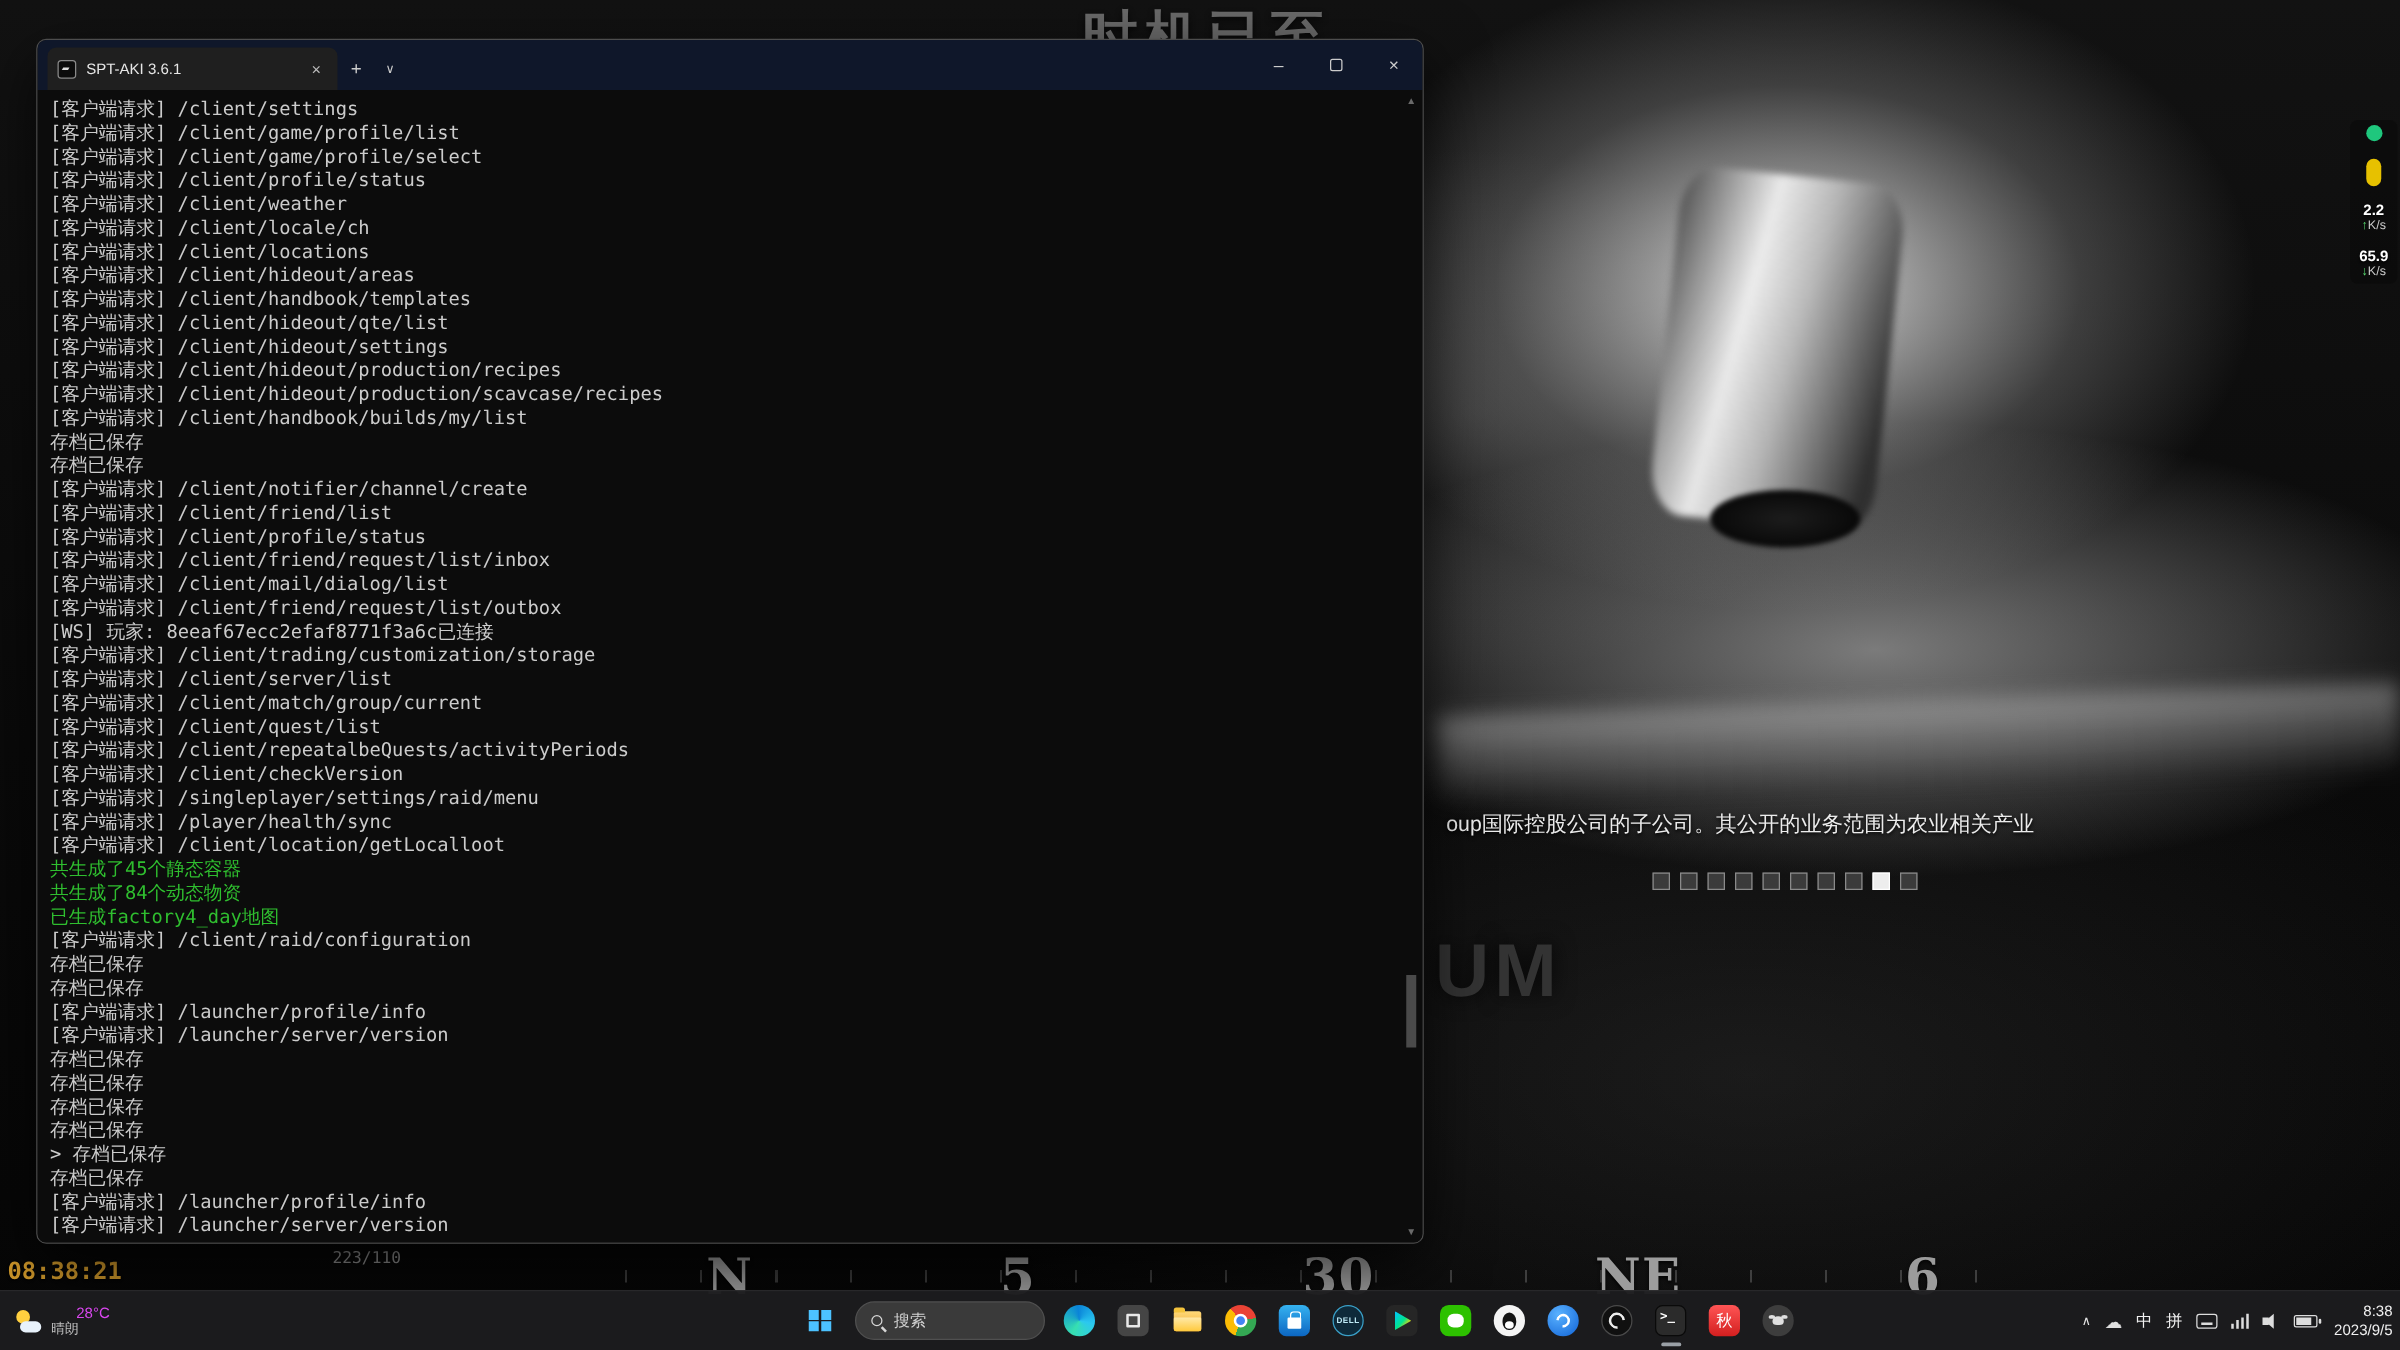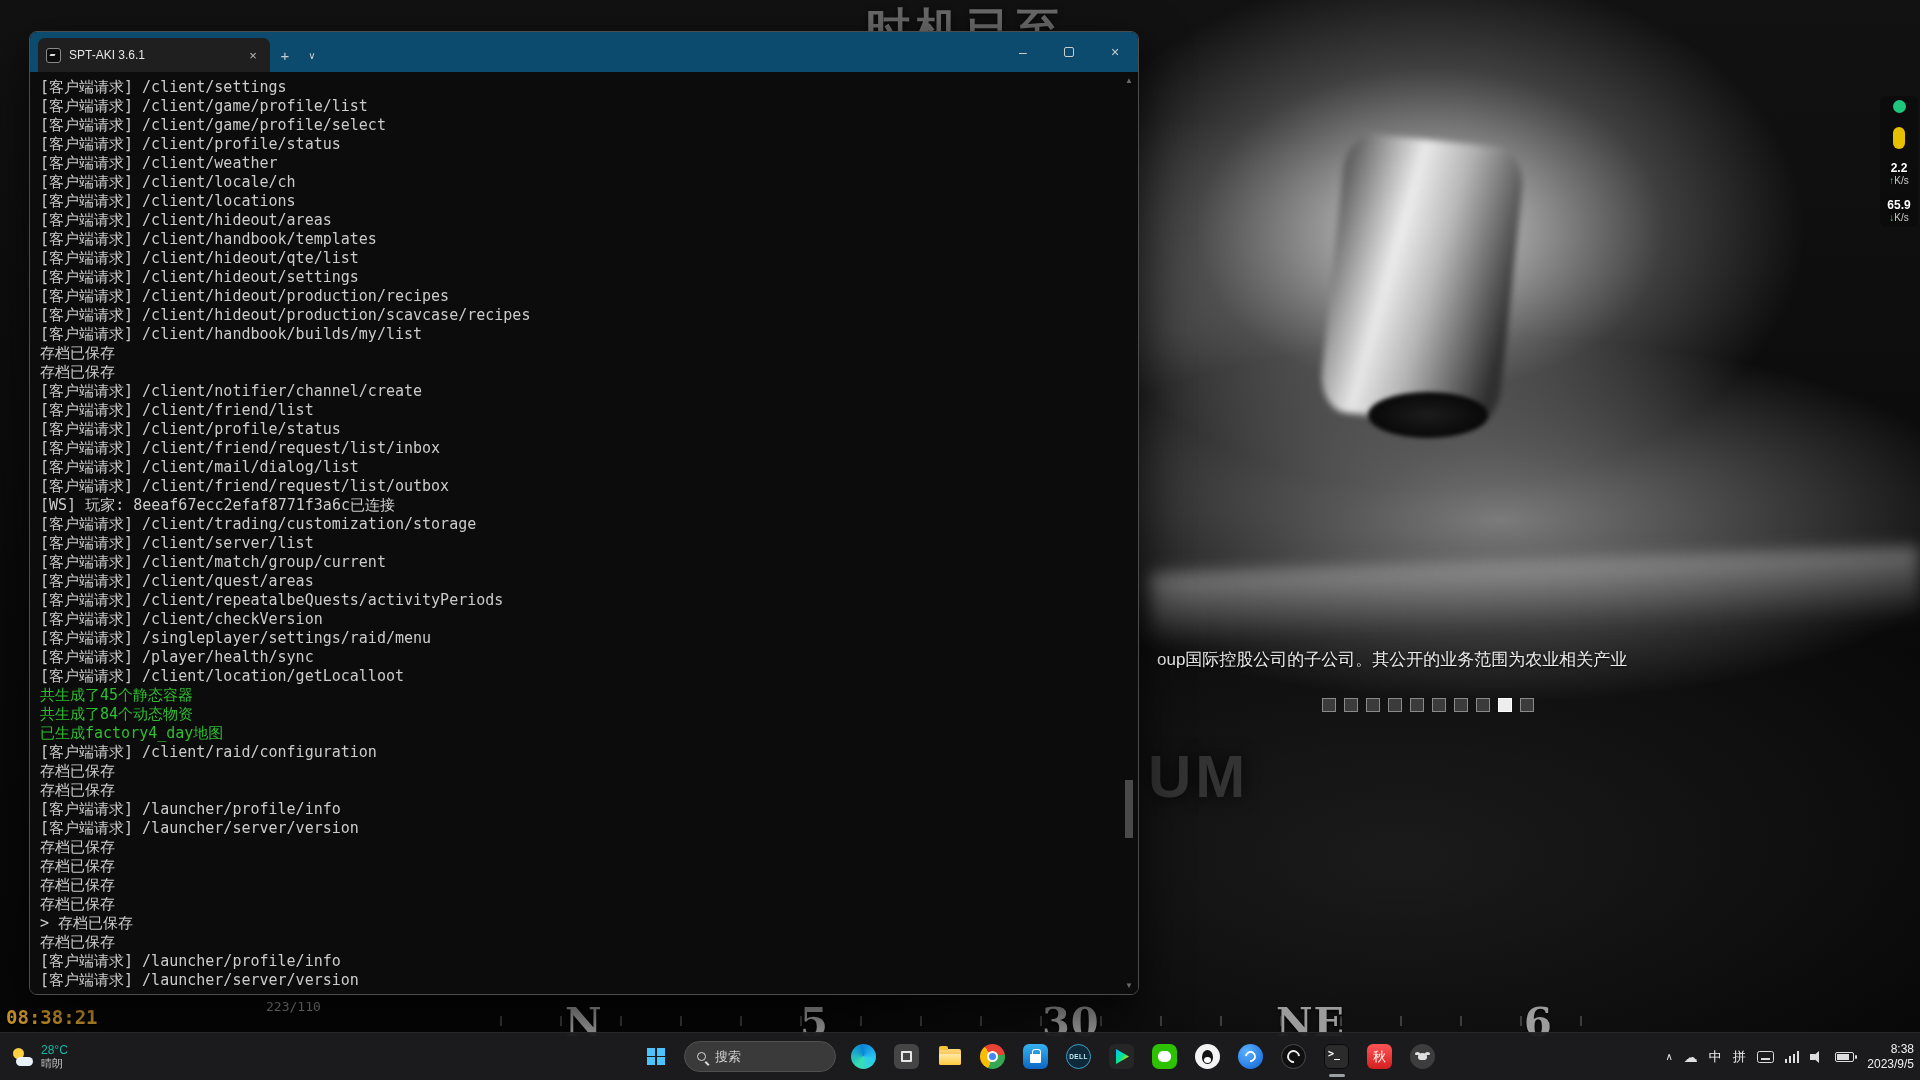--- a/index.html
+++ b/index.html
@@ -57,7 +57,7 @@
   .terminal-window { position:absolute; left:29px; top:31px; width:1110px; height:964px; z-index:10;
     border-radius:8px; overflow:hidden; border:1px solid #4d4d4d; background:#0c0c0c;
     box-shadow:0 18px 50px rgba(0,0,0,.7); }
-  .titlebar { height:40px; background:#0c4a6e; display:flex; align-items:stretch; position:relative; }
+  .titlebar { height:40px; background:#0f172a; display:flex; align-items:stretch; position:relative; }
   .tab { margin:6px 0 0 8px; width:232px; height:34px; background:#1f1f1f; border-radius:7px 7px 0 0;
     display:flex; align-items:center; padding:0 8px; gap:8px; color:#e6e6e6; font-size:12px; }
   .tab-icon { width:15px; height:15px; background:#0c0c0c; border:1px solid #8a8a8a; border-radius:3px; position:relative; flex:none; }

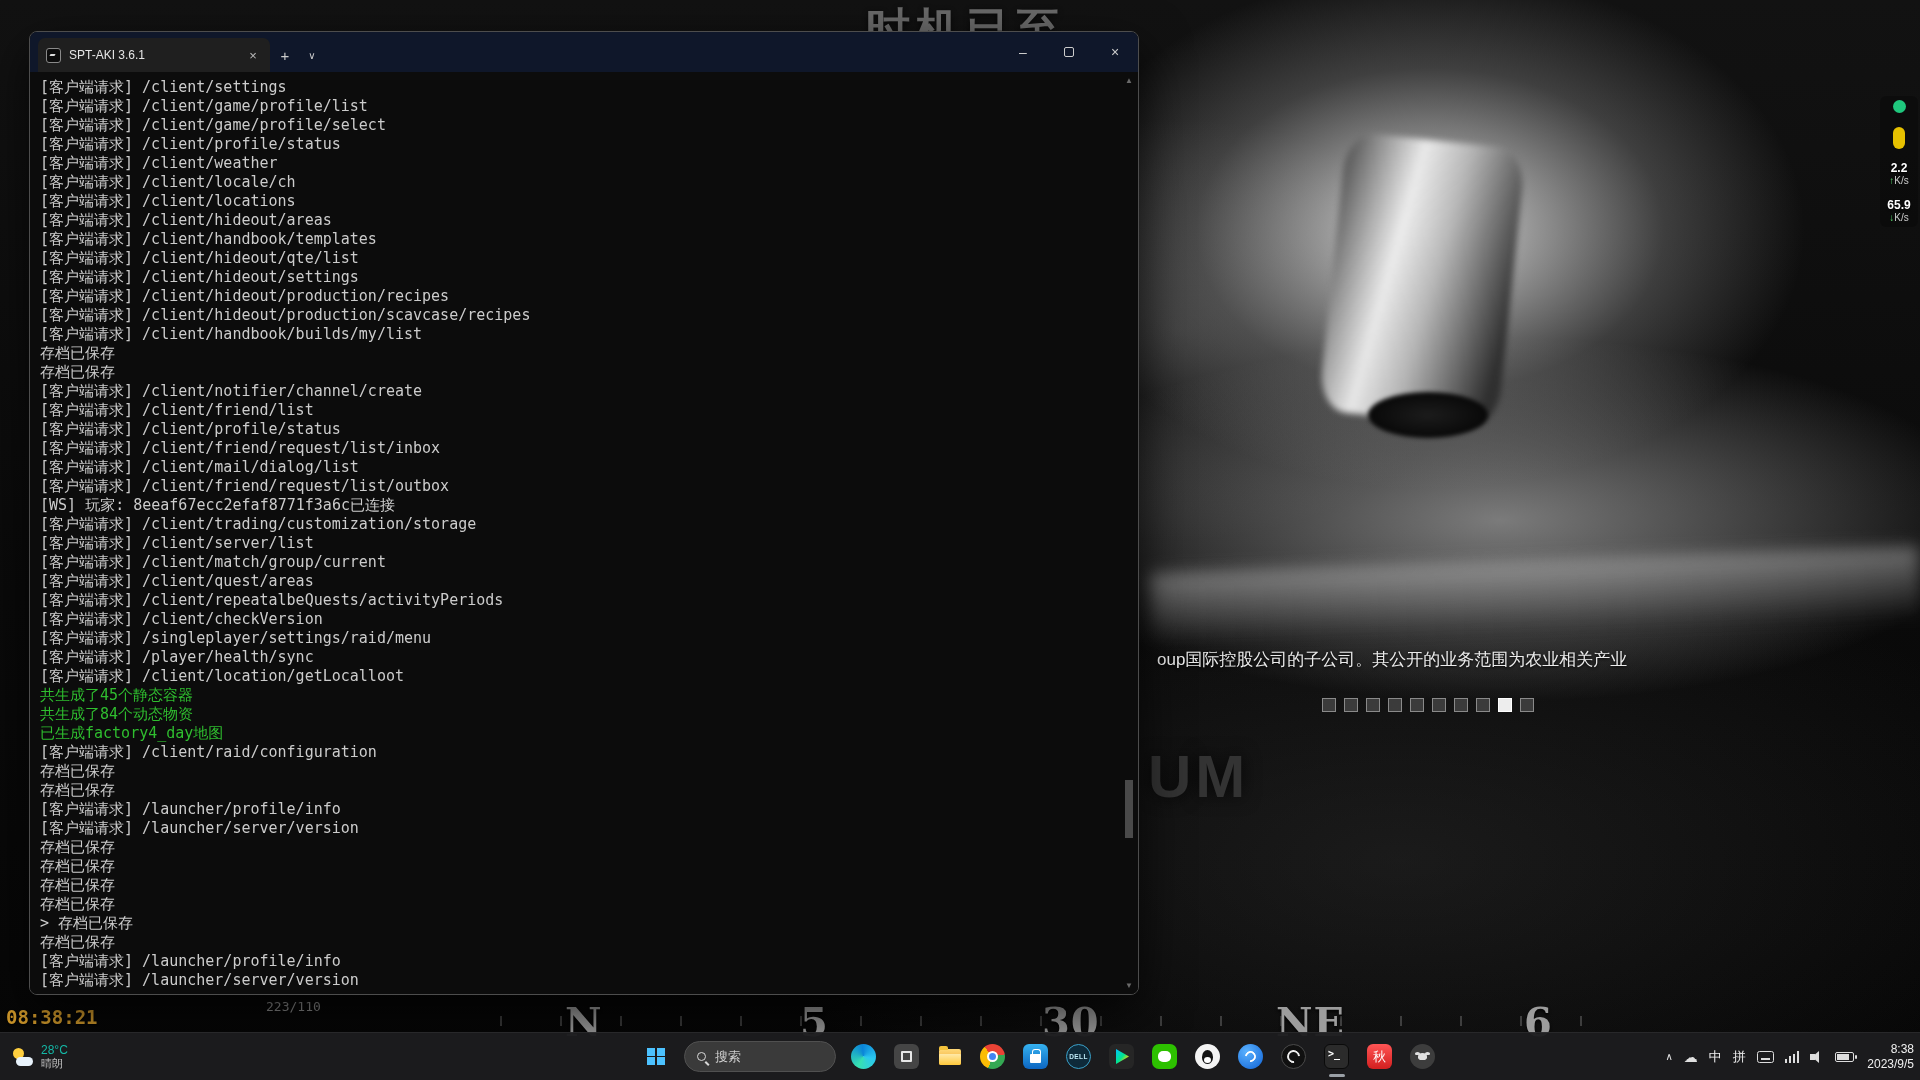--- a/index.html
+++ b/index.html
@@ -256,7 +256,7 @@
       <div class="tline">[客户端请求] /client/trading/customization/storage</div>
       <div class="tline">[客户端请求] /client/server/list</div>
       <div class="tline">[客户端请求] /client/match/group/current</div>
-      <div class="tline">[客户端请求] /client/quest/areas</div>
+      <div class="tline">[客户端请求] /client/quest/list</div>
       <div class="tline">[客户端请求] /client/repeatalbeQuests/activityPeriods</div>
       <div class="tline">[客户端请求] /client/checkVersion</div>
       <div class="tline">[客户端请求] /singleplayer/settings/raid/menu</div>

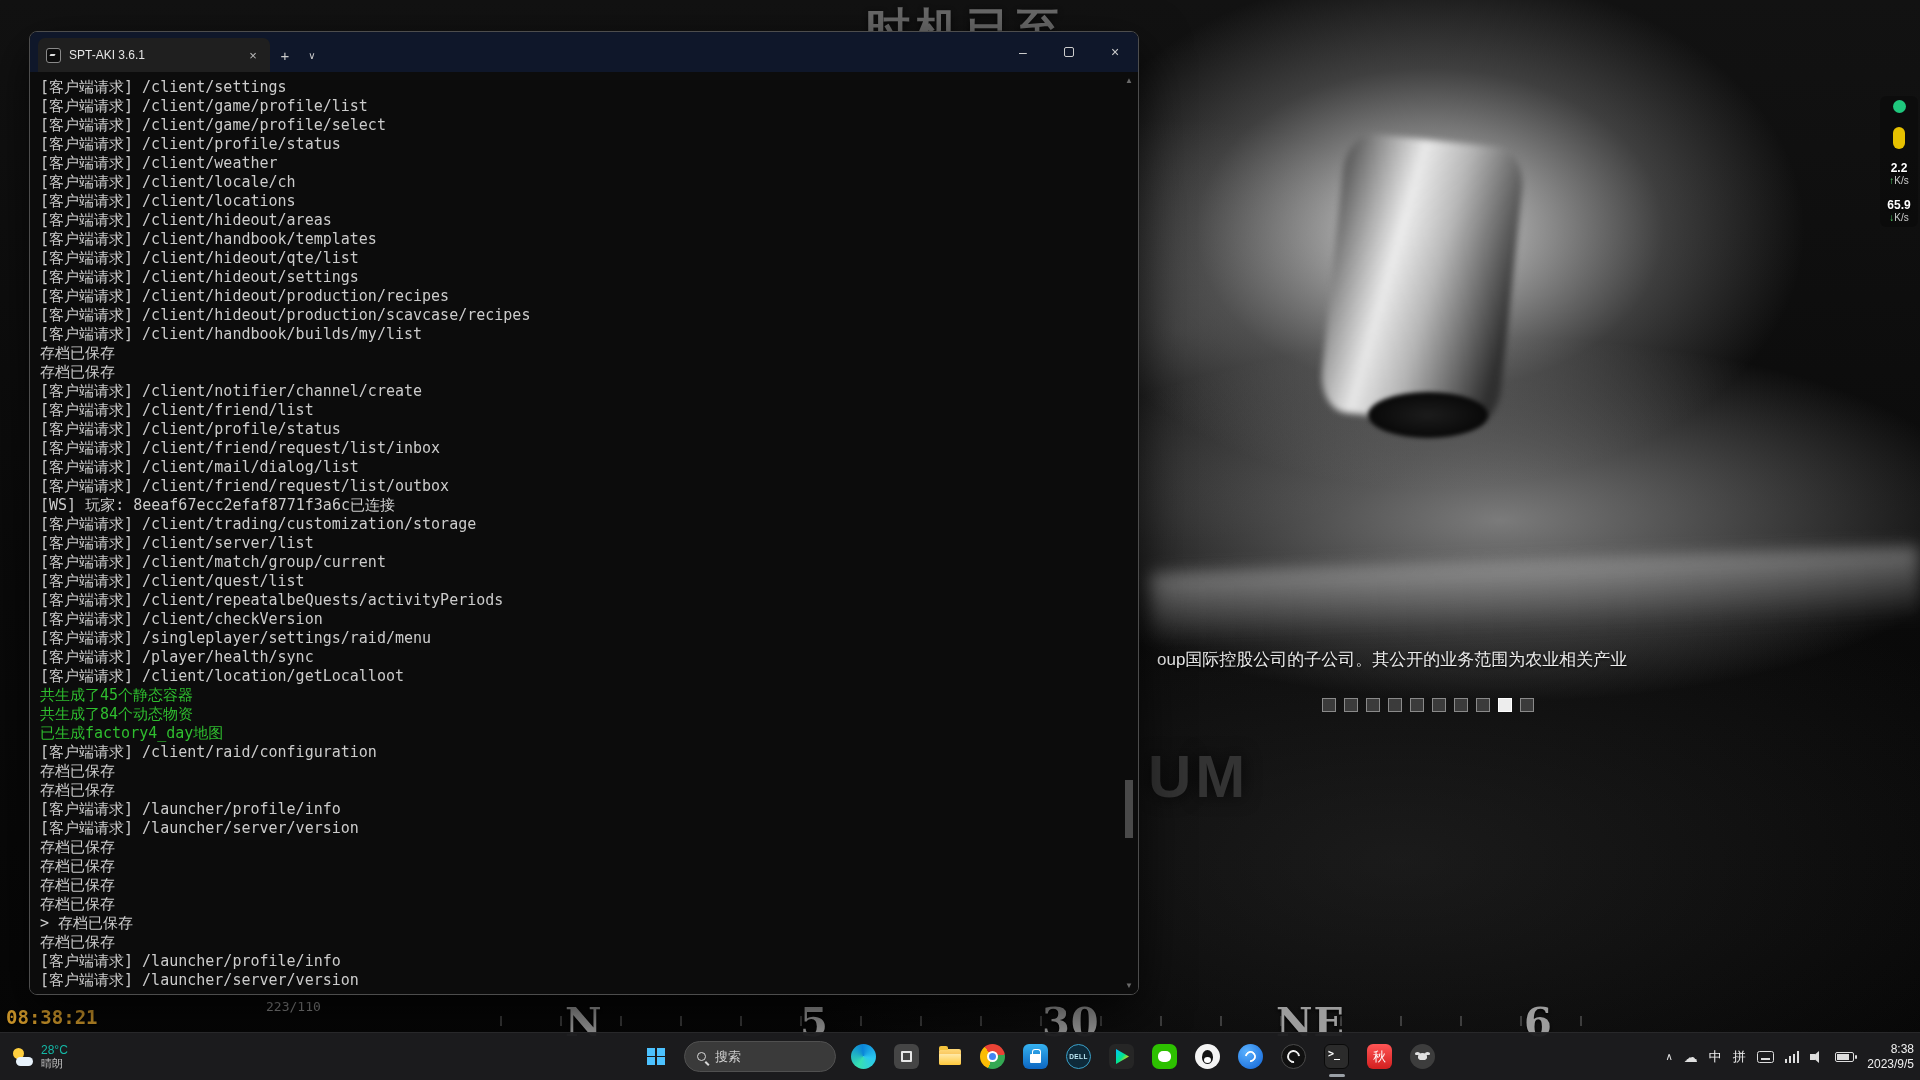--- a/index.html
+++ b/index.html
@@ -89,7 +89,7 @@
   .w-icon { width:22px; height:18px; position:relative; }
   .w-icon::before { content:''; position:absolute; left:1px; top:0; width:11px; height:11px; border-radius:50%; background:#ffcf3f; }
   .w-icon::after { content:''; position:absolute; left:4px; bottom:0; width:17px; height:9px; border-radius:6px; background:#e8f2fb; }
-  .w-temp { font-size:12px; color:#14b8a6; line-height:14px; }
+  .w-temp { font-size:12px; color:#d946ef; line-height:14px;margin-left:20px; }
   .w-cond { font-size:11px; color:#bdbdbd; line-height:13px; }
 
   .tb-center { position:absolute; left:636px; top:0; height:100%; display:flex; align-items:center; }

